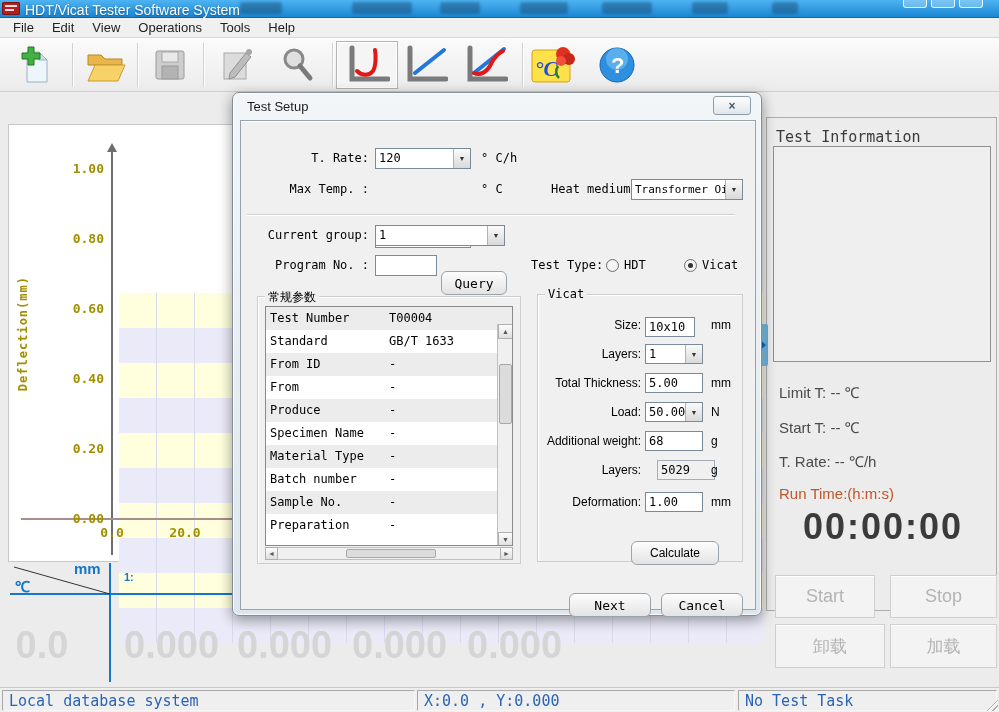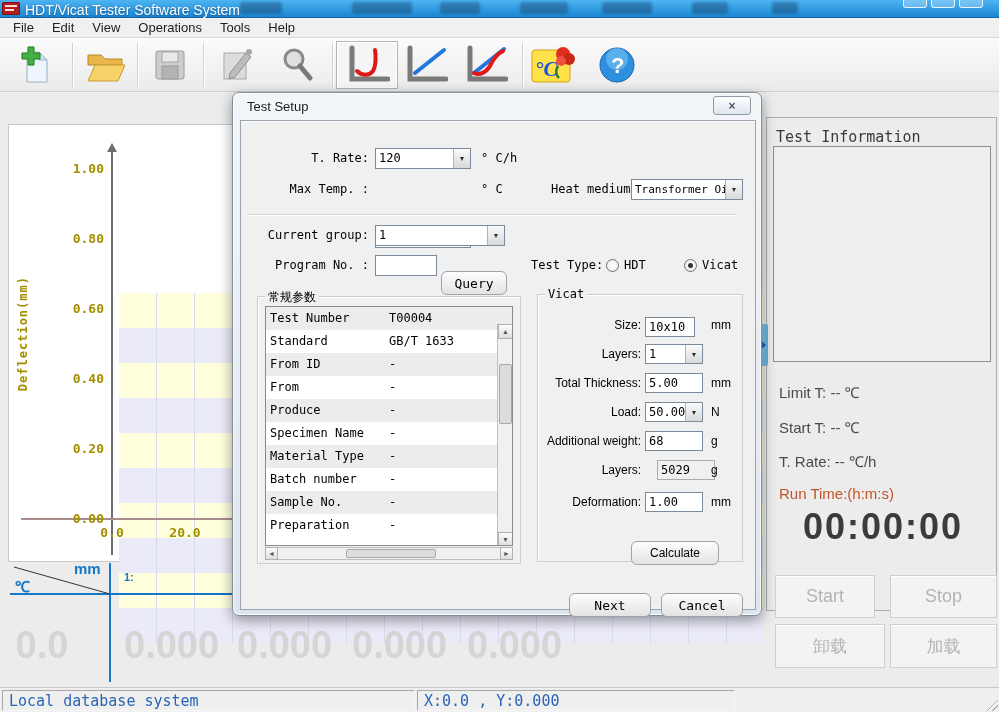--- a/index.html
+++ b/index.html
@@ -288,6 +288,7 @@
   <div class="abs statusbar">
     <div class="abs status-sec" style="left:2px;width:413px">Local database system</div>
     <div class="abs status-sec" style="left:417px;width:318px">X:0.0 , Y:0.000</div>
+    <div class="abs status-sec" style="left:738px;width:259px">No Test Task</div>
     <div class="abs grip"></div>
   </div>
 

